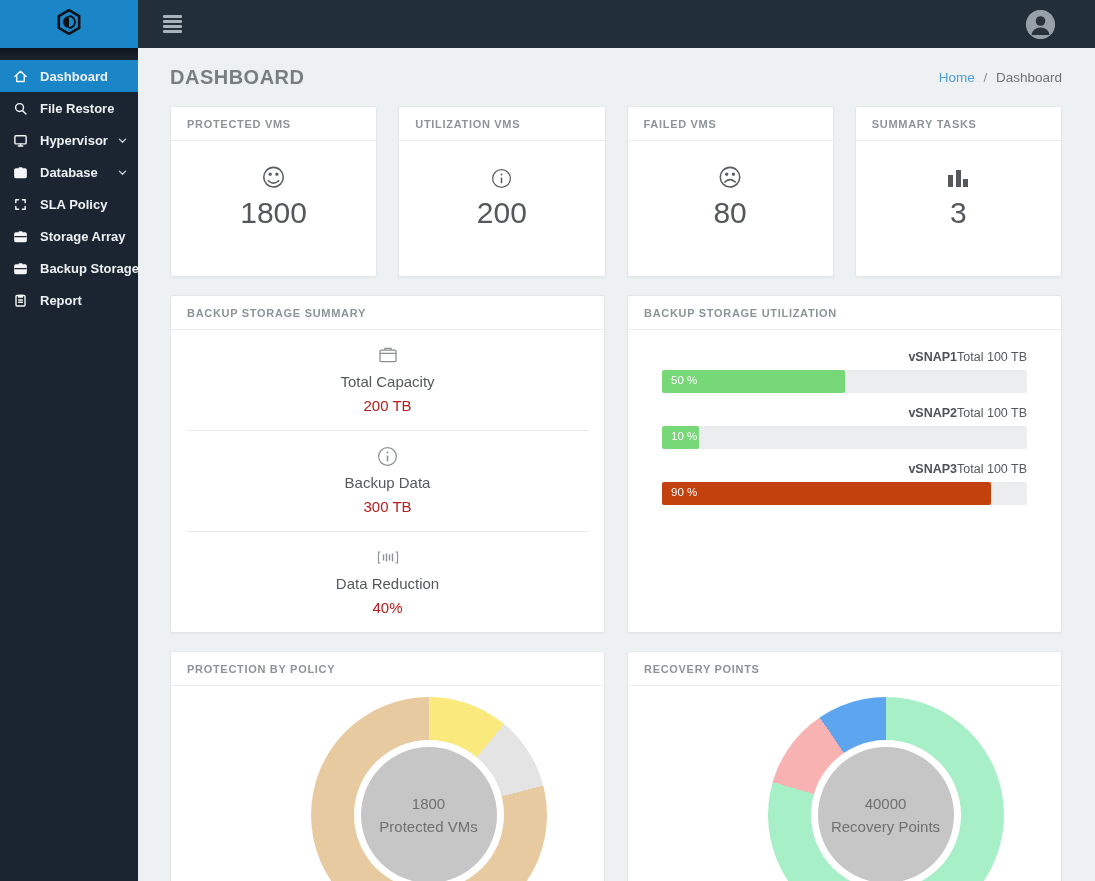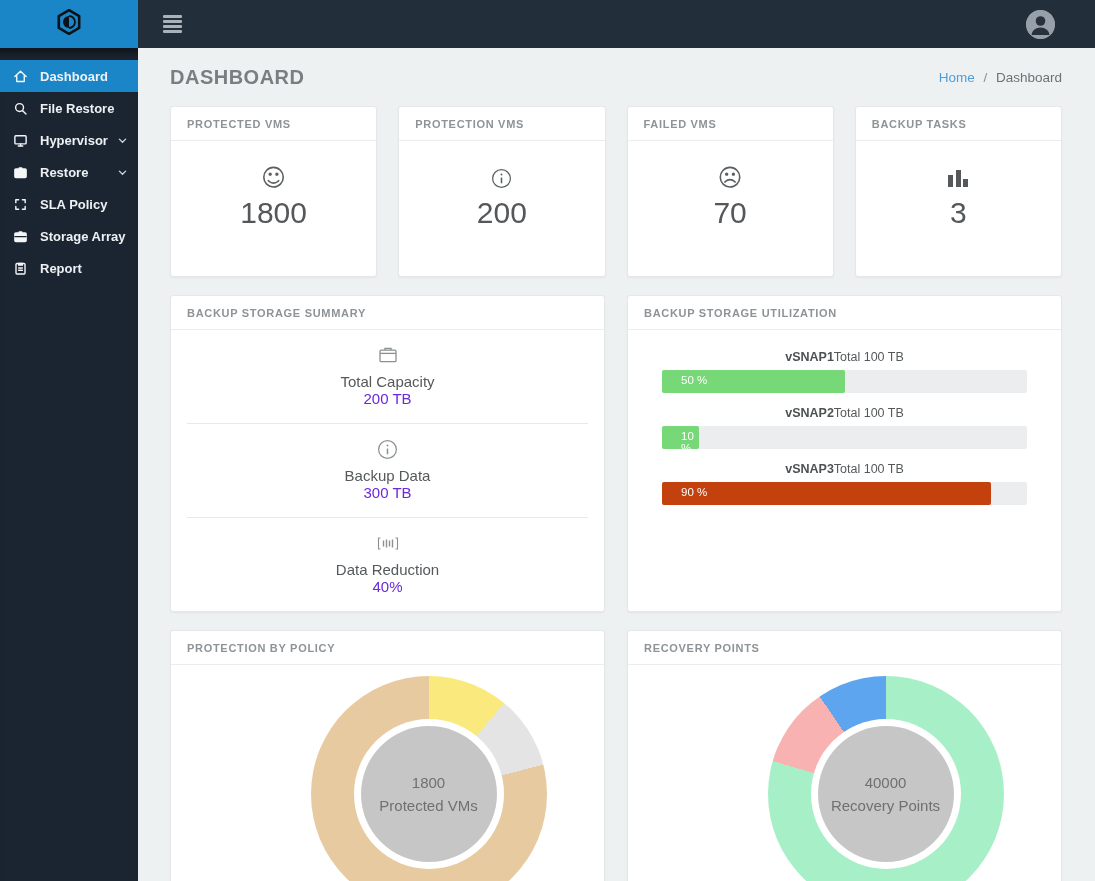--- a/index.html
+++ b/index.html
@@ -237,7 +237,7 @@
         </div>
       </div>
       <div class="card">
-        <div class="card-header">PROTECTION VMS</div>
+        <div class="card-header">UTILIZATION VMS</div>
         <div class="stat-body">
           <div class="stat-icon">
             <svg width="21" height="21" viewBox="0 0 22 22" fill="none" stroke="currentColor" stroke-width="1.3">

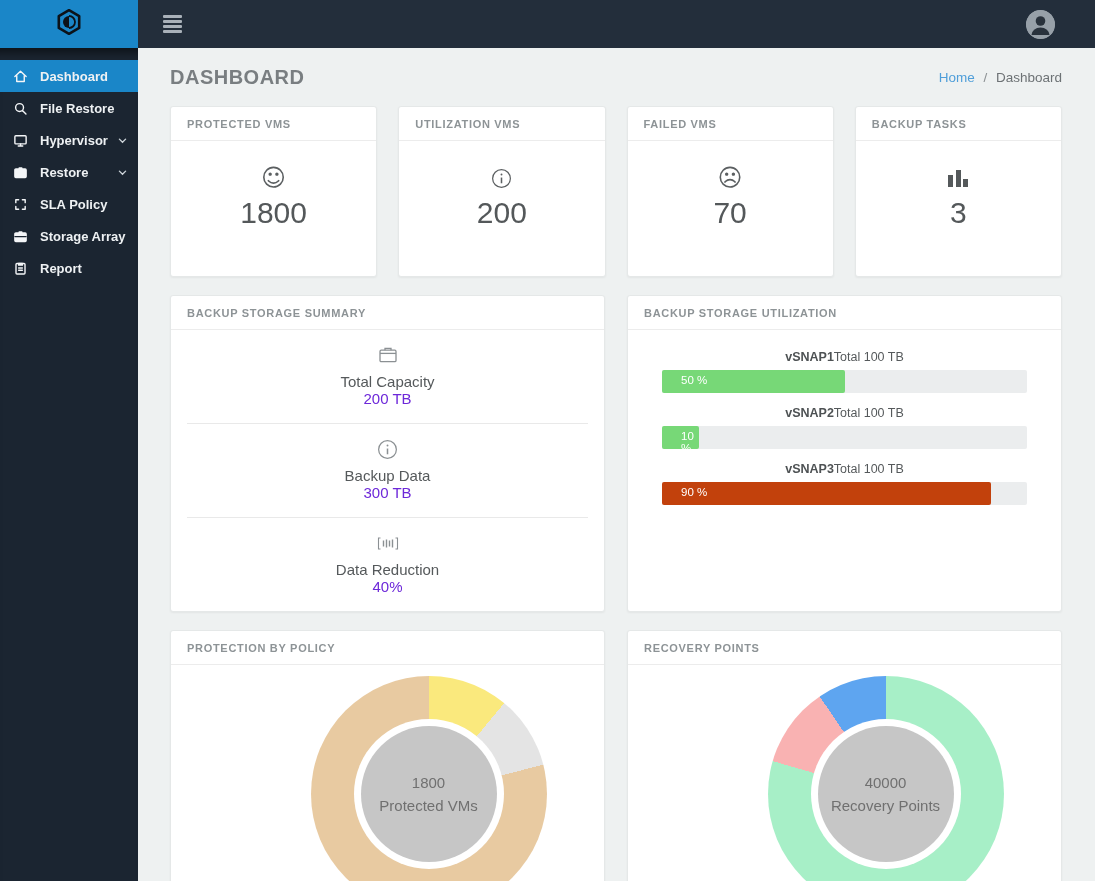--- a/index.html
+++ b/index.html
@@ -259,7 +259,7 @@
         </div>
       </div>
       <div class="card">
-        <div class="card-header">BACKUP TASKS</div>
+        <div class="card-header">SUMMARY TASKS</div>
         <div class="stat-body">
           <div class="stat-icon">
             <span class="bars-icon">

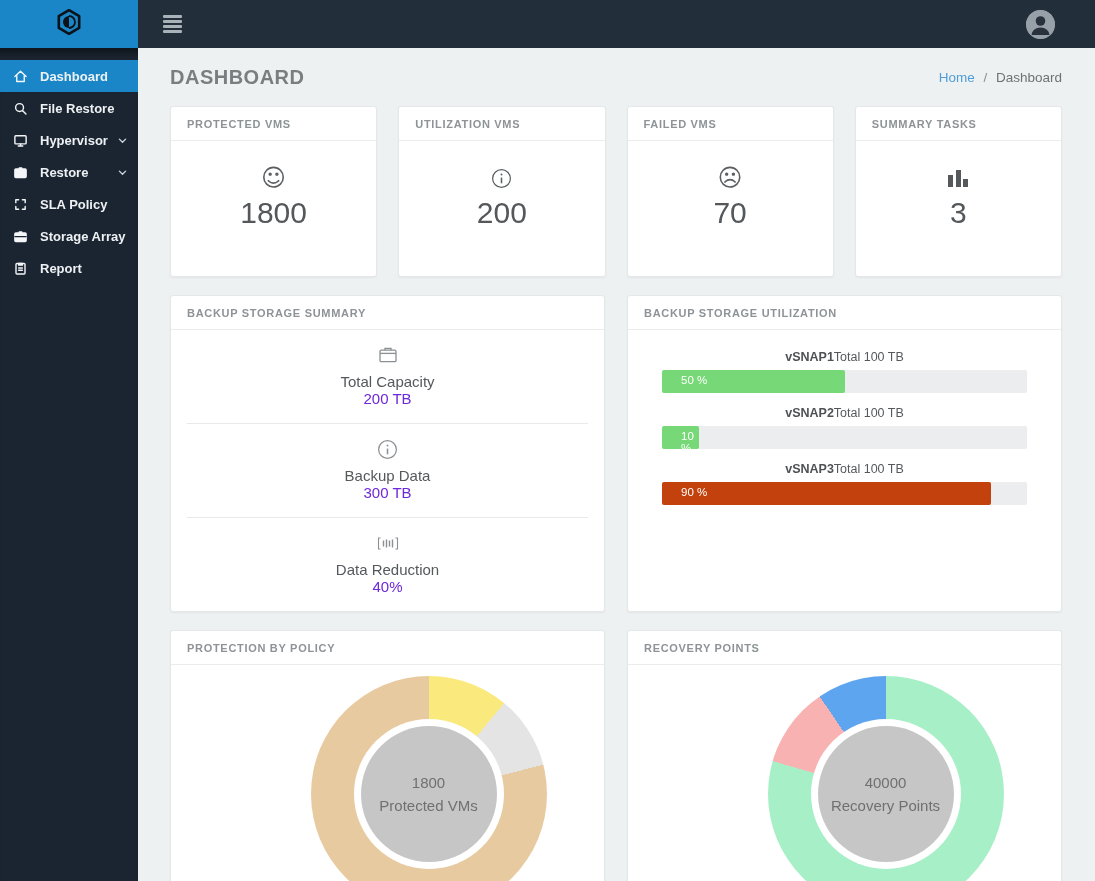--- a/index.html
+++ b/index.html
@@ -178,7 +178,7 @@
             <path d="M6.6 4.3 V3.1 h2.8 v1.2 M3 4.3 h10 a1 1 0 0 1 1 1 v7 a1 1 0 0 1 -1 1 h-10 a1 1 0 0 1 -1-1 v-7 a1 1 0 0 1 1-1 Z" fill="currentColor" stroke="currentColor"></path>
           </svg>
         </span>
-        <span>Restore</span>
+        <span>Database</span>
         <span class="nav-chevron">
           <svg width="11" height="11" viewBox="0 0 16 16" fill="none" stroke="currentColor" stroke-width="2" stroke-linecap="round">
             <path d="M3.5 6 L8 10.5 L12.5 6"></path>

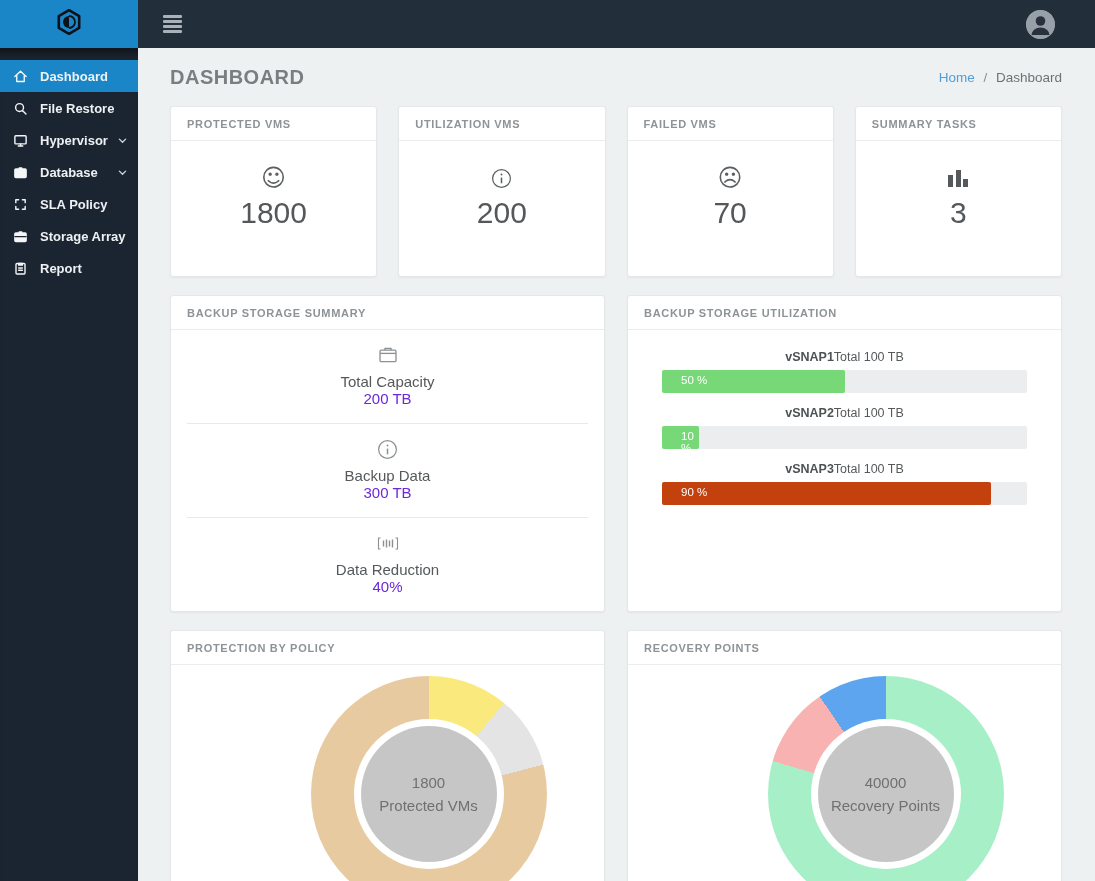--- a/index.html
+++ b/index.html
@@ -255,7 +255,7 @@
           <div class="stat-icon">
             <span style="font-family:'DejaVu Sans',sans-serif;font-size:24px;">☹</span>
           </div>
-          <div class="stat-value">70</div>
+          <div class="stat-value">80</div>
         </div>
       </div>
       <div class="card">

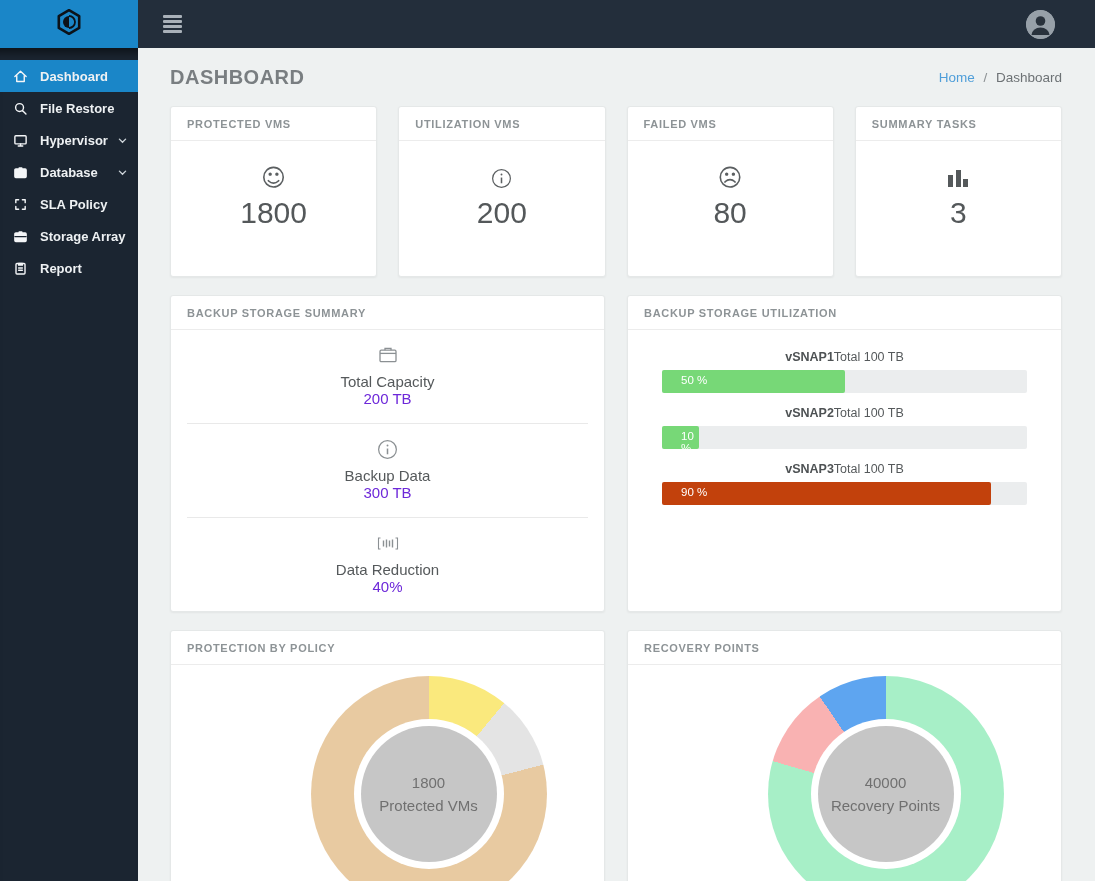--- a/index.html
+++ b/index.html
@@ -205,6 +205,15 @@
       <div class="nav-item">
         <span class="nav-icon">
           <svg width="15" height="15" viewBox="0 0 16 16" fill="none" stroke="currentColor" stroke-width="1.5" stroke-linecap="round" stroke-linejoin="round">
+            <path d="M6.6 4.3 V3.1 h2.8 v1.2 M3 4.3 h10 a1 1 0 0 1 1 1 v7 a1 1 0 0 1 -1 1 h-10 a1 1 0 0 1 -1-1 v-7 a1 1 0 0 1 1-1 Z" fill="currentColor" stroke="currentColor"></path>
+            <path d="M2 8.1 h12" stroke="#1b2531" stroke-width="1.3"></path>
+          </svg>
+        </span>
+        <span>Backup Storage</span>
+      </div>
+      <div class="nav-item">
+        <span class="nav-icon">
+          <svg width="15" height="15" viewBox="0 0 16 16" fill="none" stroke="currentColor" stroke-width="1.5" stroke-linecap="round" stroke-linejoin="round">
             <rect x="3.2" y="2.6" width="9.6" height="11.2" rx="1"></rect>
             <path d="M6 2.6 h4 v1.8 h-4 Z" fill="currentColor"></path>
             <path d="M6 7.4 h4 M6 9.8 h4"></path>

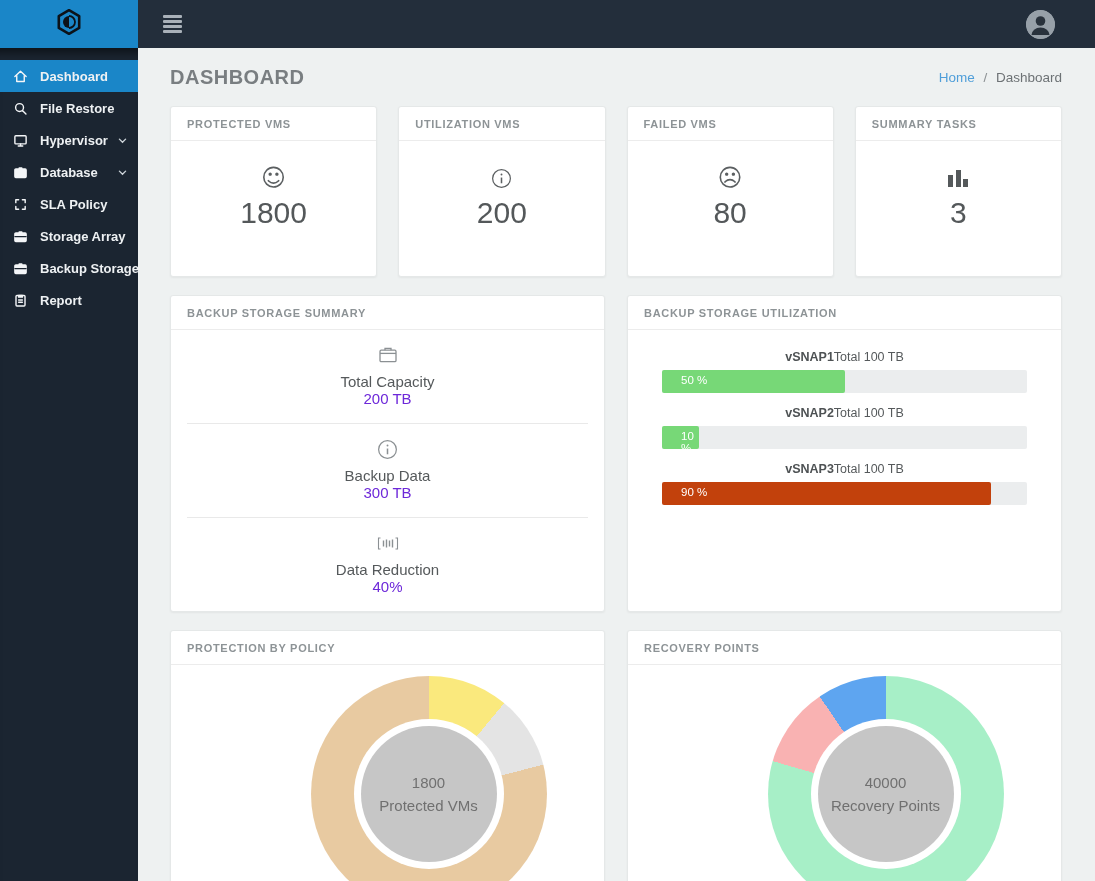--- a/index.html
+++ b/index.html
@@ -83,7 +83,7 @@
   
   .util-body { padding: 20px 34px 10px; }
   .util-row { margin-bottom: 13px; }
-  .util-head { display: flex; justify-content: center; align-items: baseline; margin-bottom: 6px; }
+  .util-head { display: flex; justify-content: flex-end; align-items: baseline; margin-bottom: 6px; }
   .util-name { font-size: 12.5px; font-weight: bold; color: #4e5254; }
   .util-total { font-size: 12.5px; color: #55595b; }
   .util-bar { height: 23px; background: #ebedee; border-radius: 2px; }

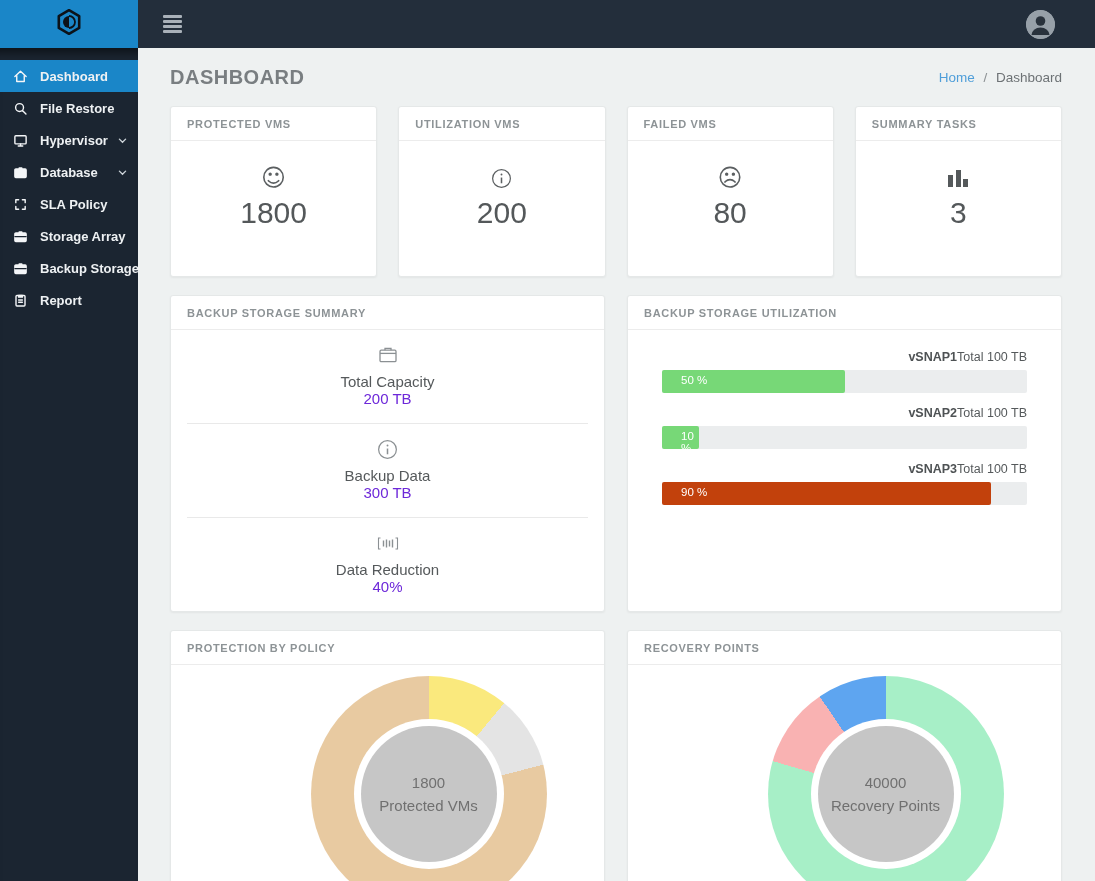--- a/index.html
+++ b/index.html
@@ -88,7 +88,7 @@
   .util-total { font-size: 12.5px; color: #55595b; }
   .util-bar { height: 23px; background: #ebedee; border-radius: 2px; }
   .util-fill { height: 100%; border-radius: 2px; color: #fff; font-size: 11.5px;
-    padding: 4px 0 0 19px; min-width: 2px; }
+    padding: 4px 0 0 9px; min-width: 2px; }
 
   
   .chart-card { height: 420px; }

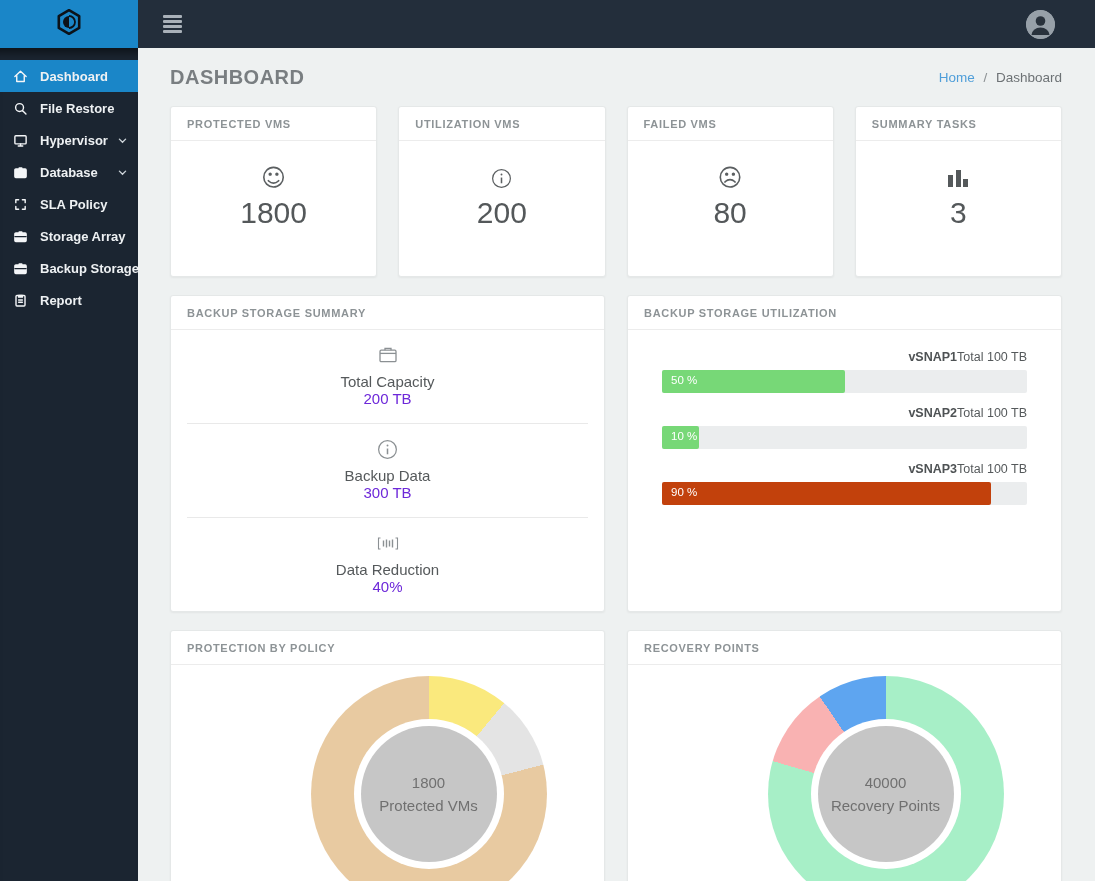--- a/index.html
+++ b/index.html
@@ -77,7 +77,7 @@
   .sum-item { text-align: center; padding: 15px 0 16px; }
   .sum-icon { height: 20px; color: #8b9093; display: flex; justify-content: center; align-items: center; }
   .sum-label { font-size: 15px; font-weight: normal; color: #55595b; margin-top: 8px; }
-  .sum-value { font-size: 15px; color: #6d28d9; }
+  .sum-value { font-size: 15px; color: #b91c1c; margin-top: 7px; }
   .sum-divider { height: 1px; background: #e9e9e9; margin: 0 16px; }
 
   

